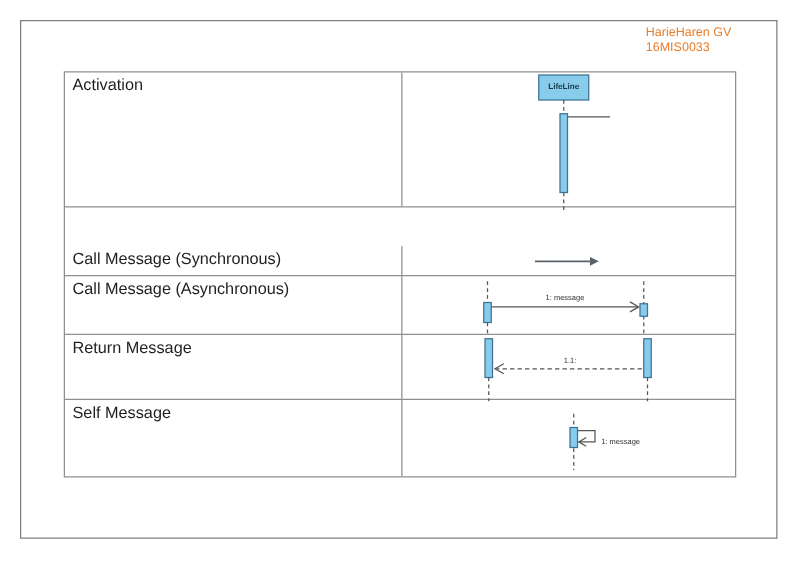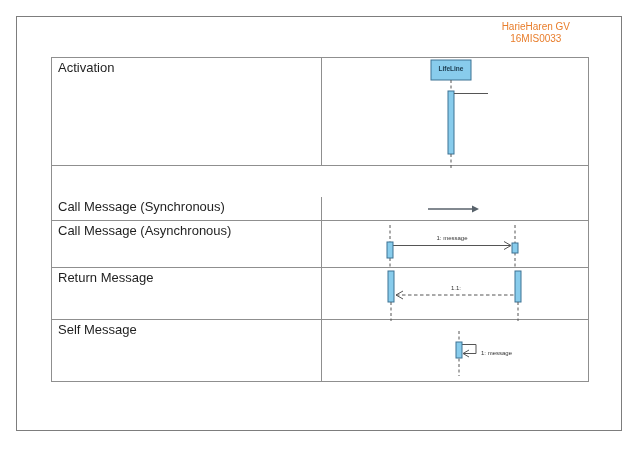--- a/index.html
+++ b/index.html
@@ -12,7 +12,7 @@
     border:1px solid #7d7d7d;background:#ffffff;
   }
   .doc-header{
-    position:absolute;top:21px;right:68px;text-align:center;
+    position:absolute;top:21px;right:53px;text-align:left;
     color:#E87D2B;font-size:10px;line-height:12px;font-weight:400;
   }
   .notation-table{

